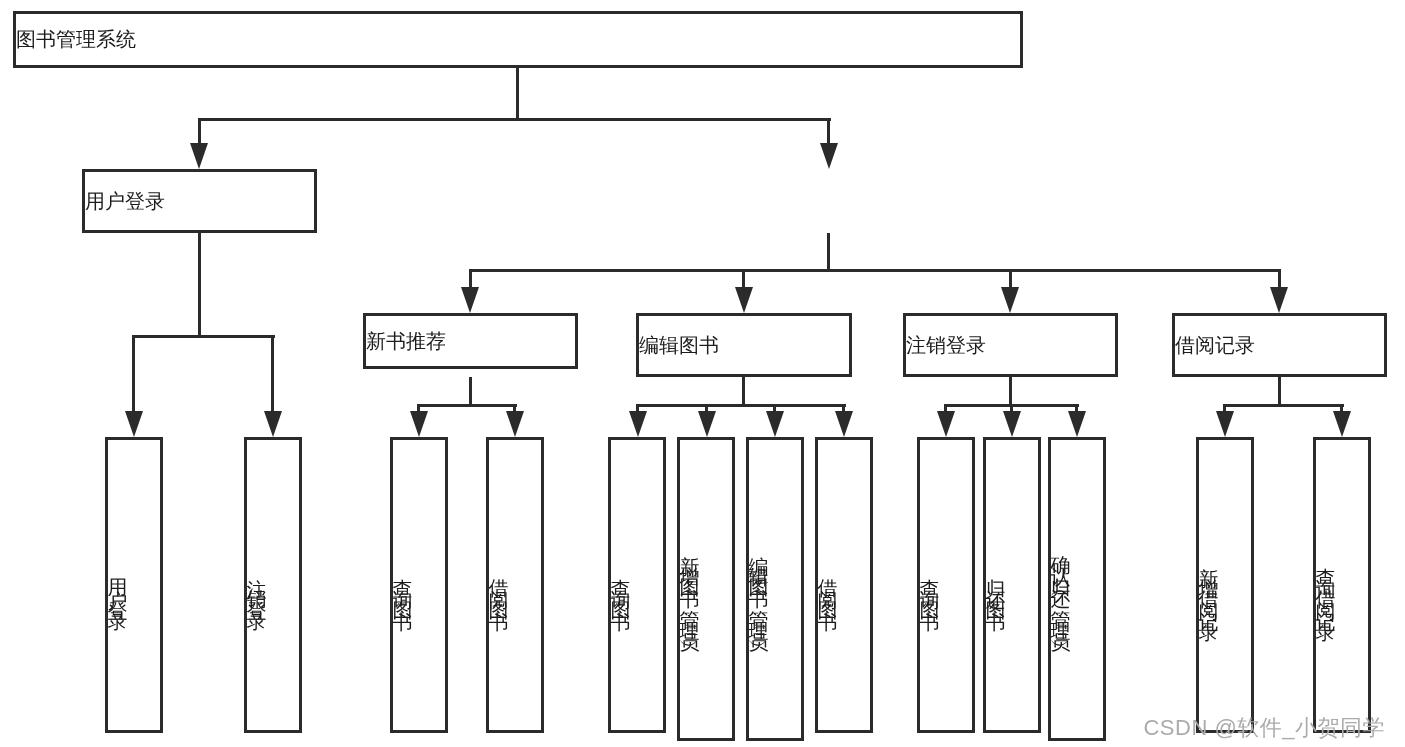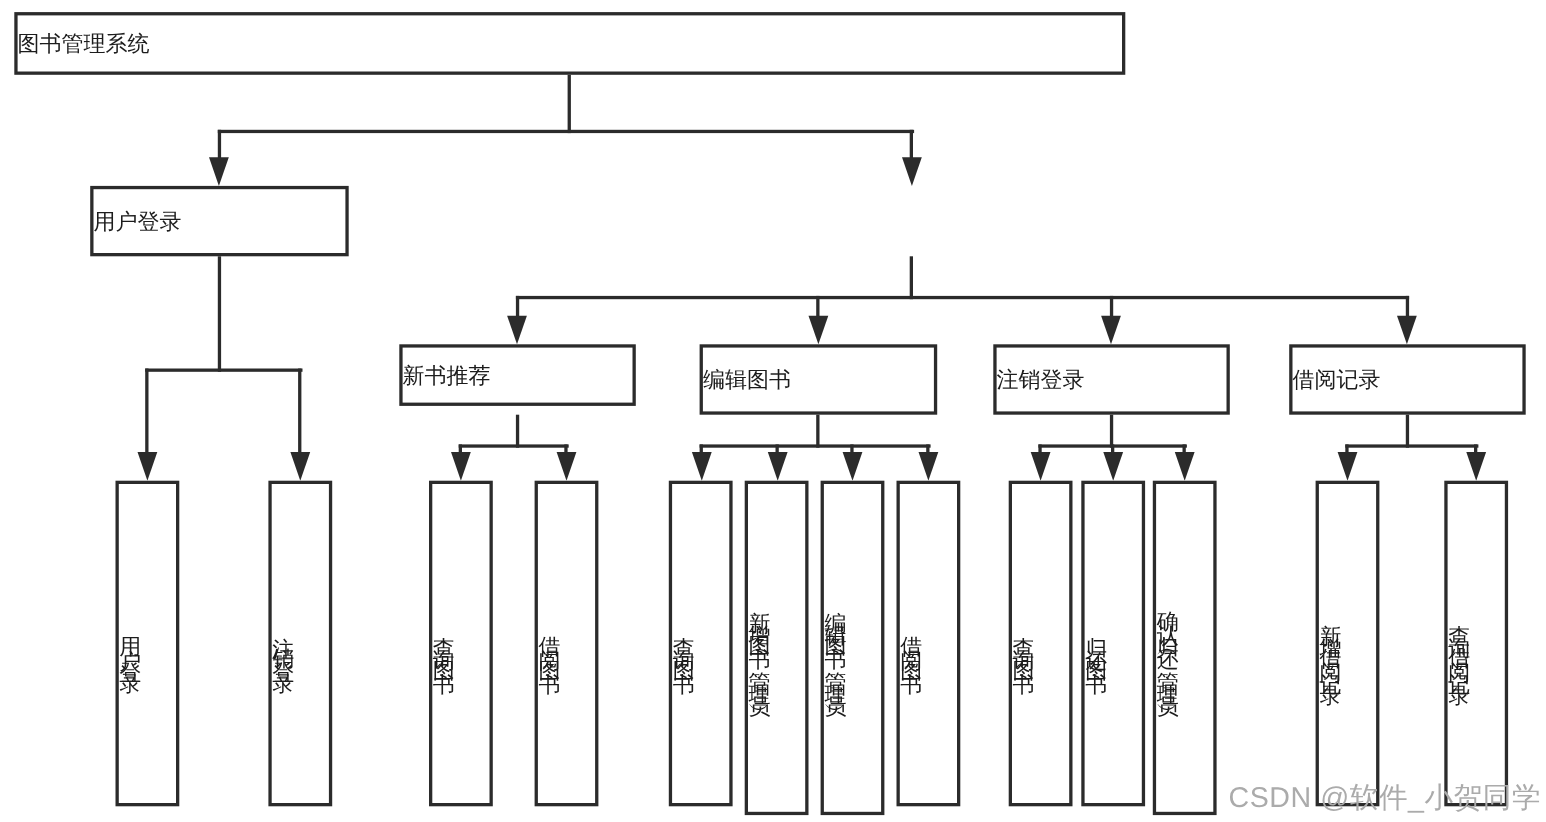--- a/index.html
+++ b/index.html
@@ -40,8 +40,8 @@
   }
   .watermark{
     position:absolute;
-    right:4px;bottom:4px;
-    font-size:26px;
+    right:20px;bottom:4px;
+    font-size:22px;
     color:var(--color-watermark,#ababab);
     letter-spacing:0.5px;
     white-space:nowrap;

